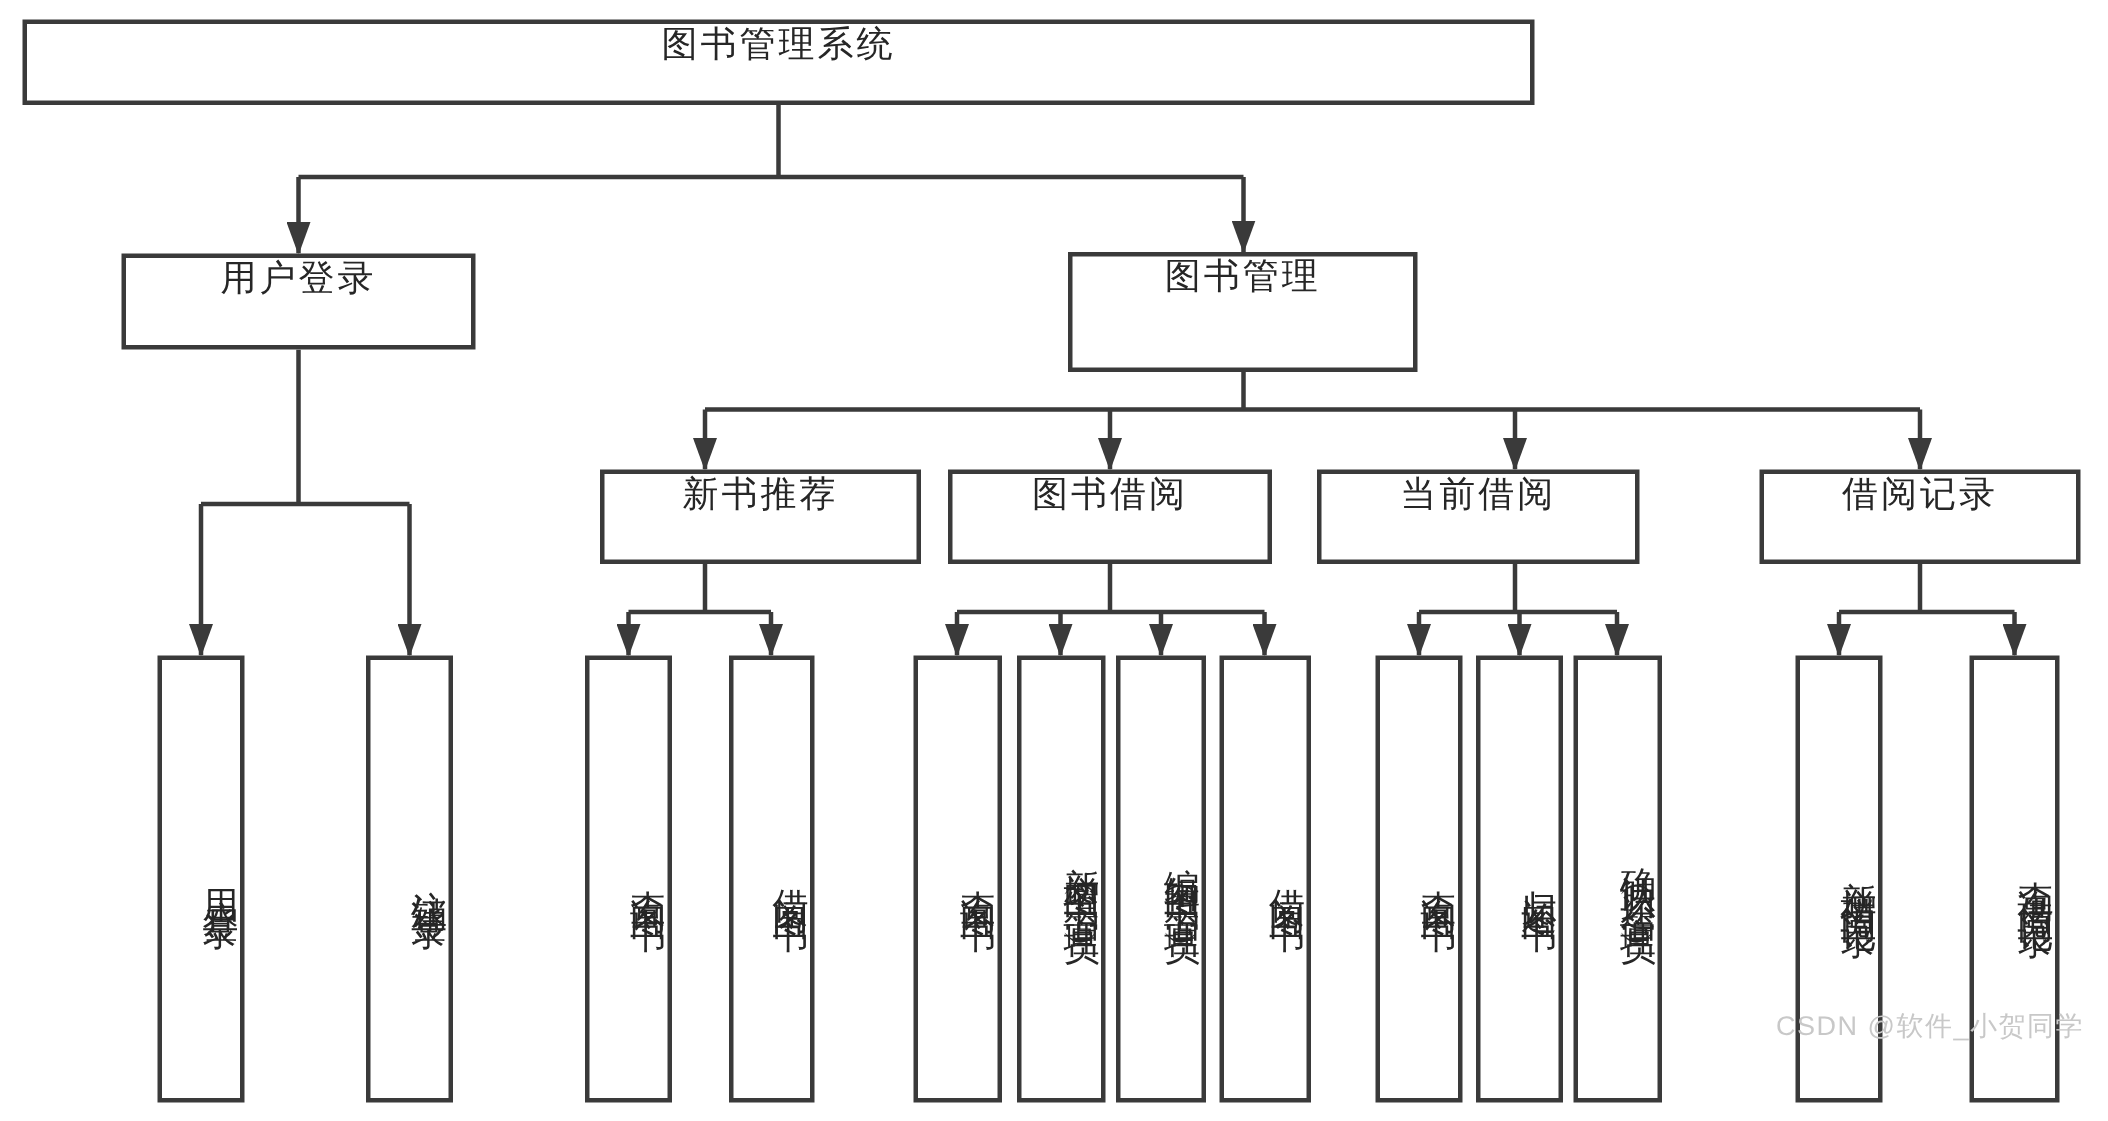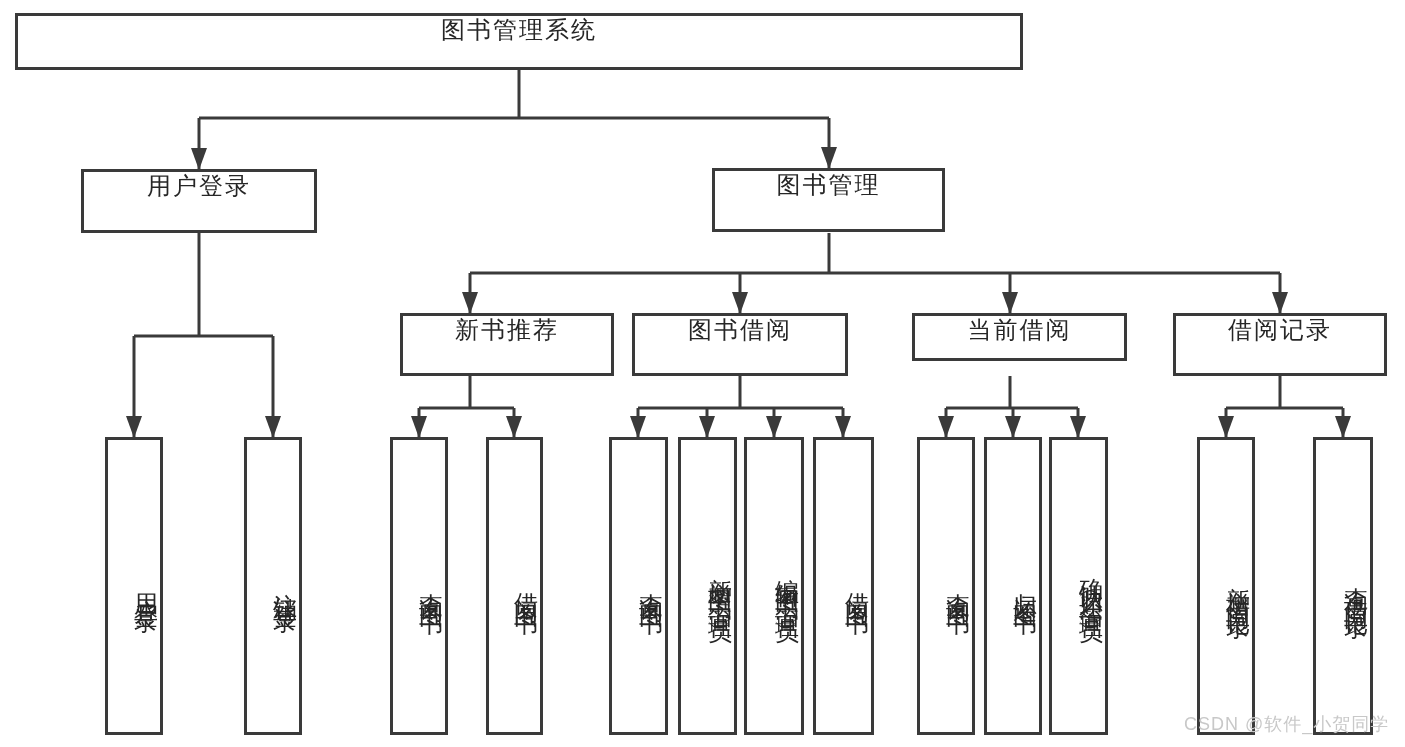--- a/index.html
+++ b/index.html
@@ -126,7 +126,7 @@
   <div class="box" style="left:81px; top:169px; width:236px; height:64px;">
     <span>用户登录</span>
   </div>
-  <div class="box" style="left:712px; top:168px; width:233px; height:64px;">
+  <div class="box" style="left:712px; top:168px; width:233px; height:80px;">
     <span>图书管理</span>
   </div>
 

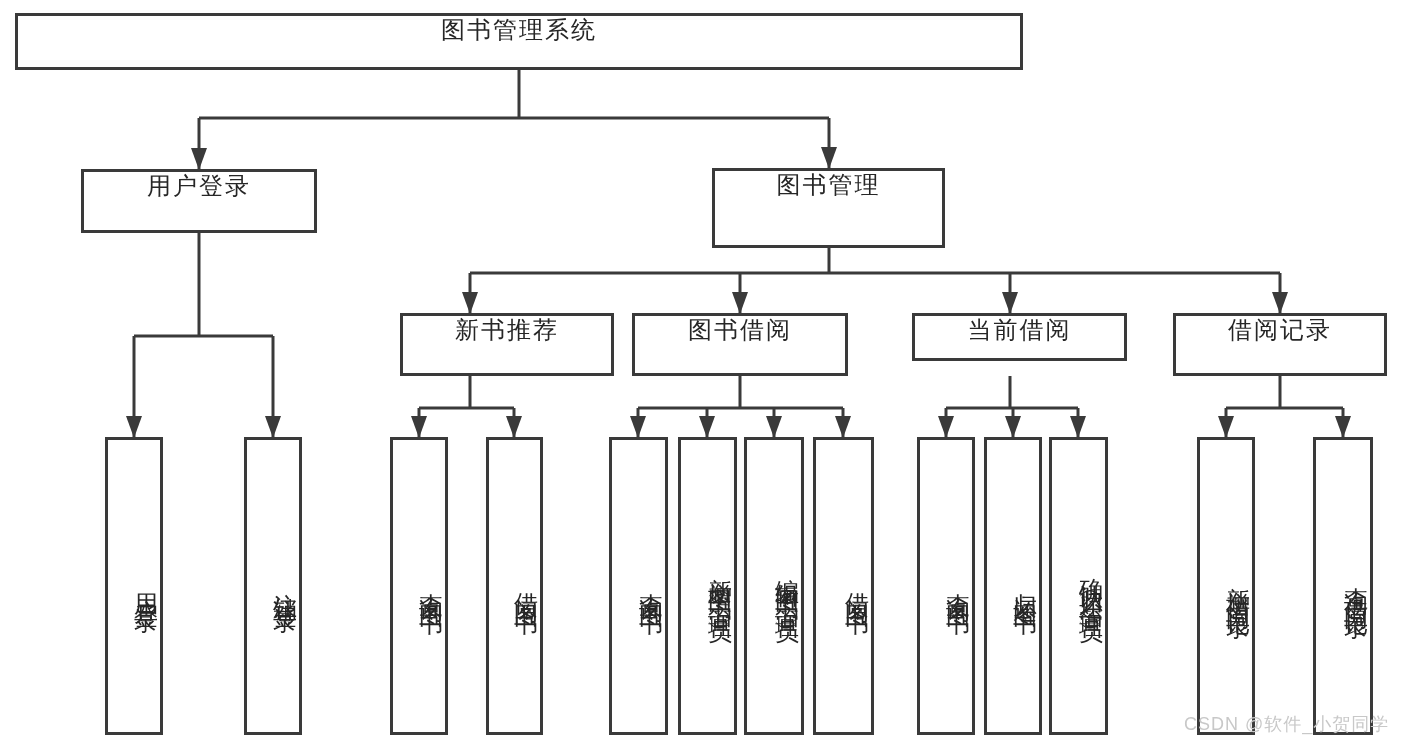--- a/index.html
+++ b/index.html
@@ -136,7 +136,7 @@
   <div class="box" style="left:632px; top:313px; width:216px; height:63px;">
     <span>图书借阅</span>
   </div>
-  <div class="box" style="left:912px; top:313px; width:215px; height:48px;">
+  <div class="box" style="left:878px; top:313px; width:215px; height:63px;">
     <span>当前借阅</span>
   </div>
   <div class="box" style="left:1173px; top:313px; width:214px; height:63px;">

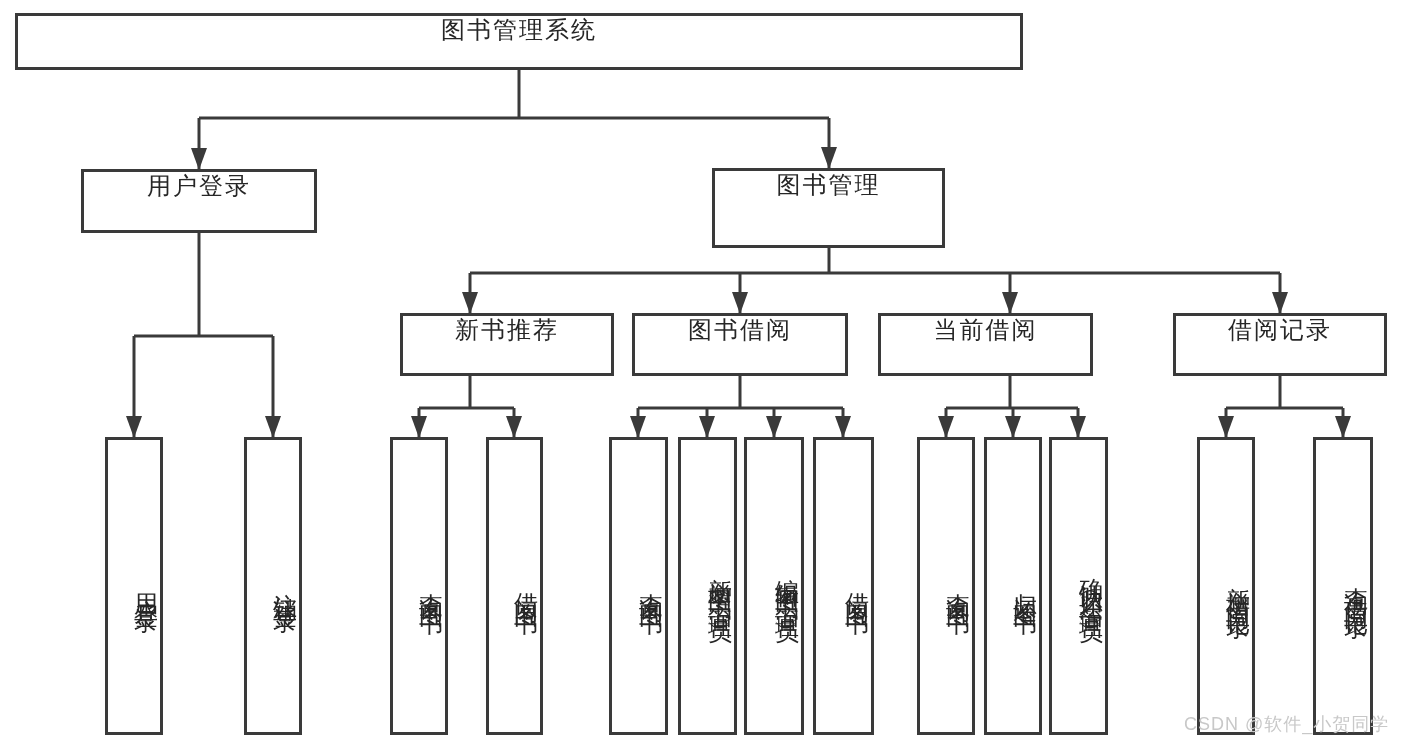--- a/index.html
+++ b/index.html
@@ -51,7 +51,7 @@
   .watermark {
     position: absolute;
     left: 1184px;
-    top: 712px;
+    top: 672px;
     font-size: 18px;
     letter-spacing: 1px;
     color: var(--watermark-color);

